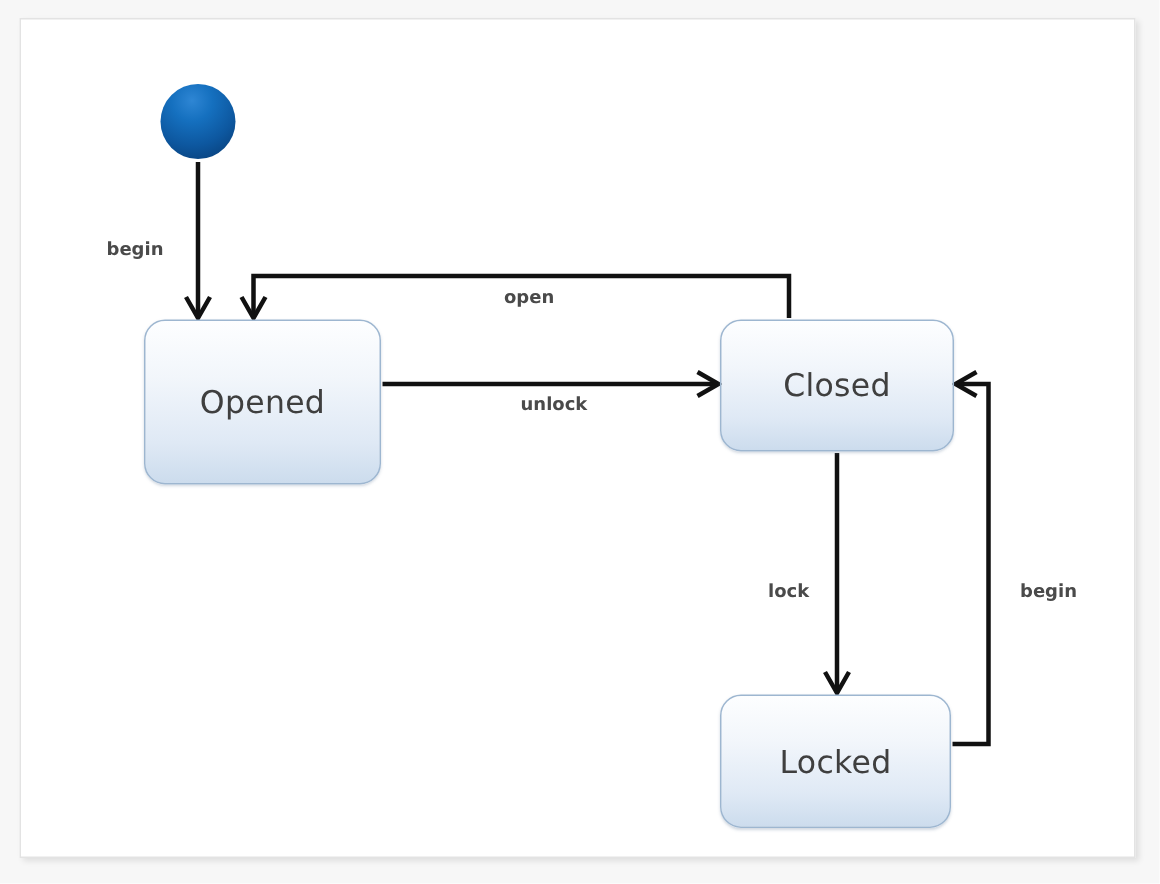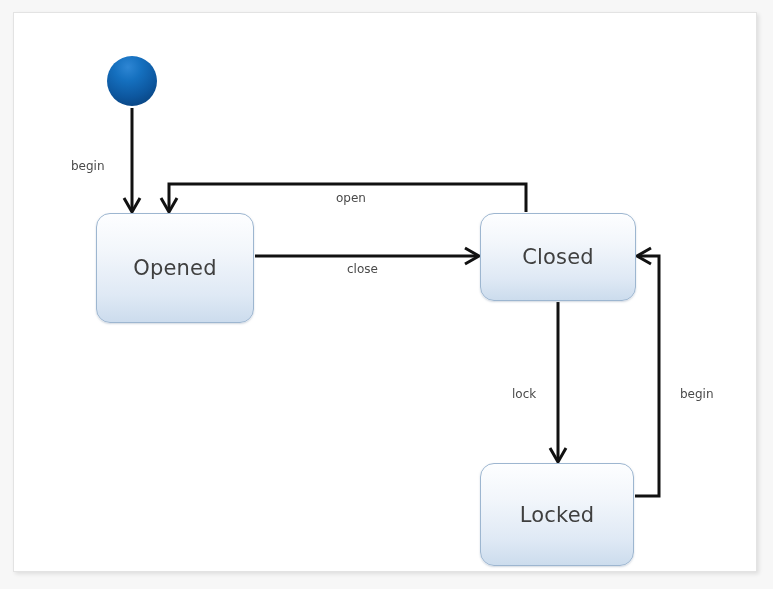--- a/index.html
+++ b/index.html
@@ -75,6 +75,7 @@
     font-size: 12px;
     color: #4a4a4a;
     white-space: nowrap;
+    font-weight: bold;
   }
 </style>
 </head>

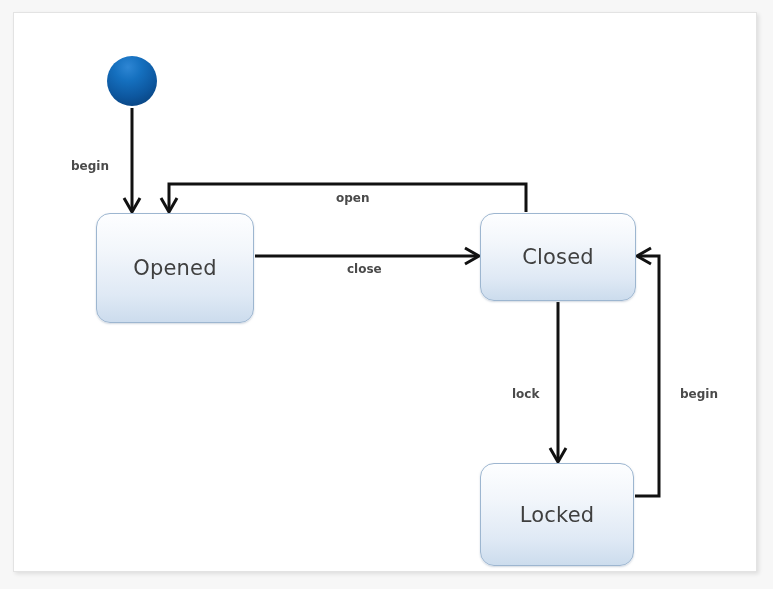--- a/index.html
+++ b/index.html
@@ -133,7 +133,7 @@
 
     <span class="edge-label" style="left:322px; top:178px;">open</span>
 
-    <span class="edge-label" style="left:333px; top:249px;">close</span>
+    <span class="edge-label" style="left:333px; top:249px;">unlock</span>
 
     <span class="edge-label" style="left:498px; top:374px;">lock</span>
 

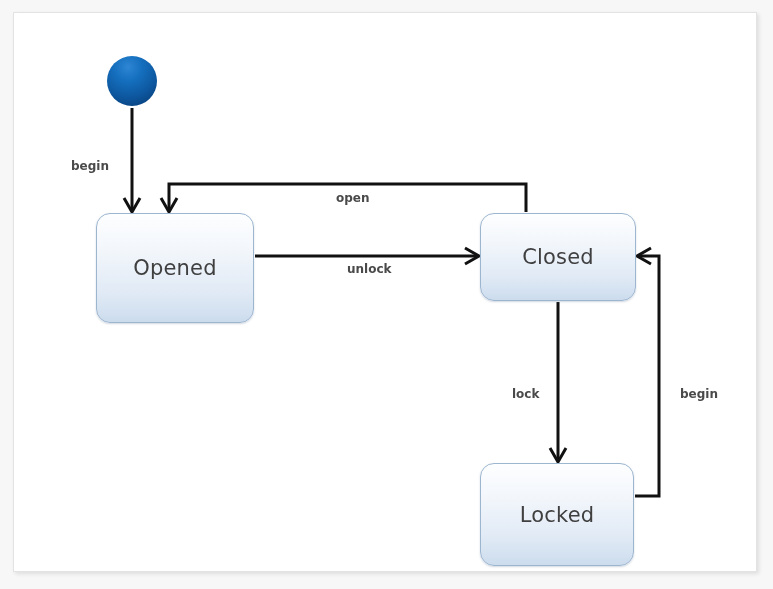--- a/index.html
+++ b/index.html
@@ -125,7 +125,7 @@
       <span class="state-label">Closed</span>
     </div>
 
-    <div class="state-node" style="left:466px; top:450px; width:154px; height:103px;">
+    <div class="state-node" style="left:466px; top:450px; width:154px; height:89px;">
       <span class="state-label">Locked</span>
     </div>
 

